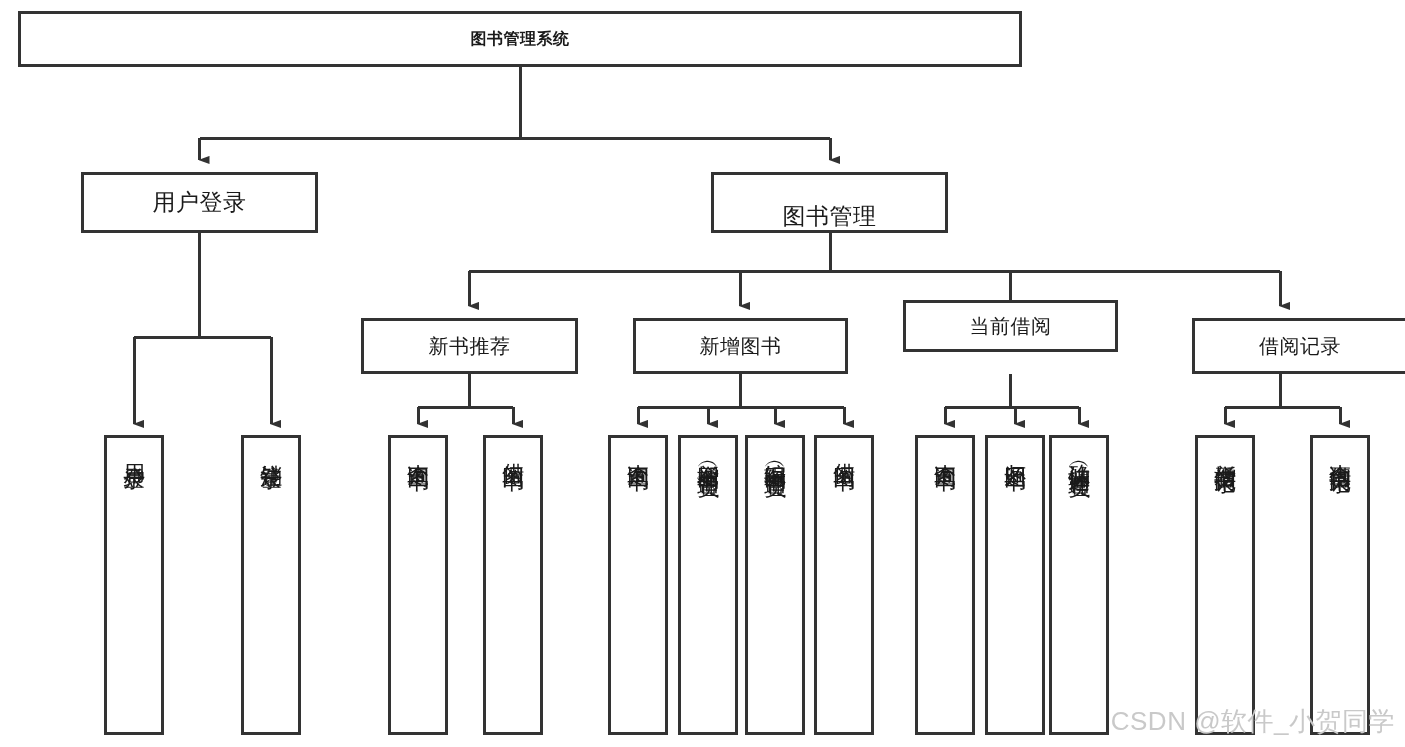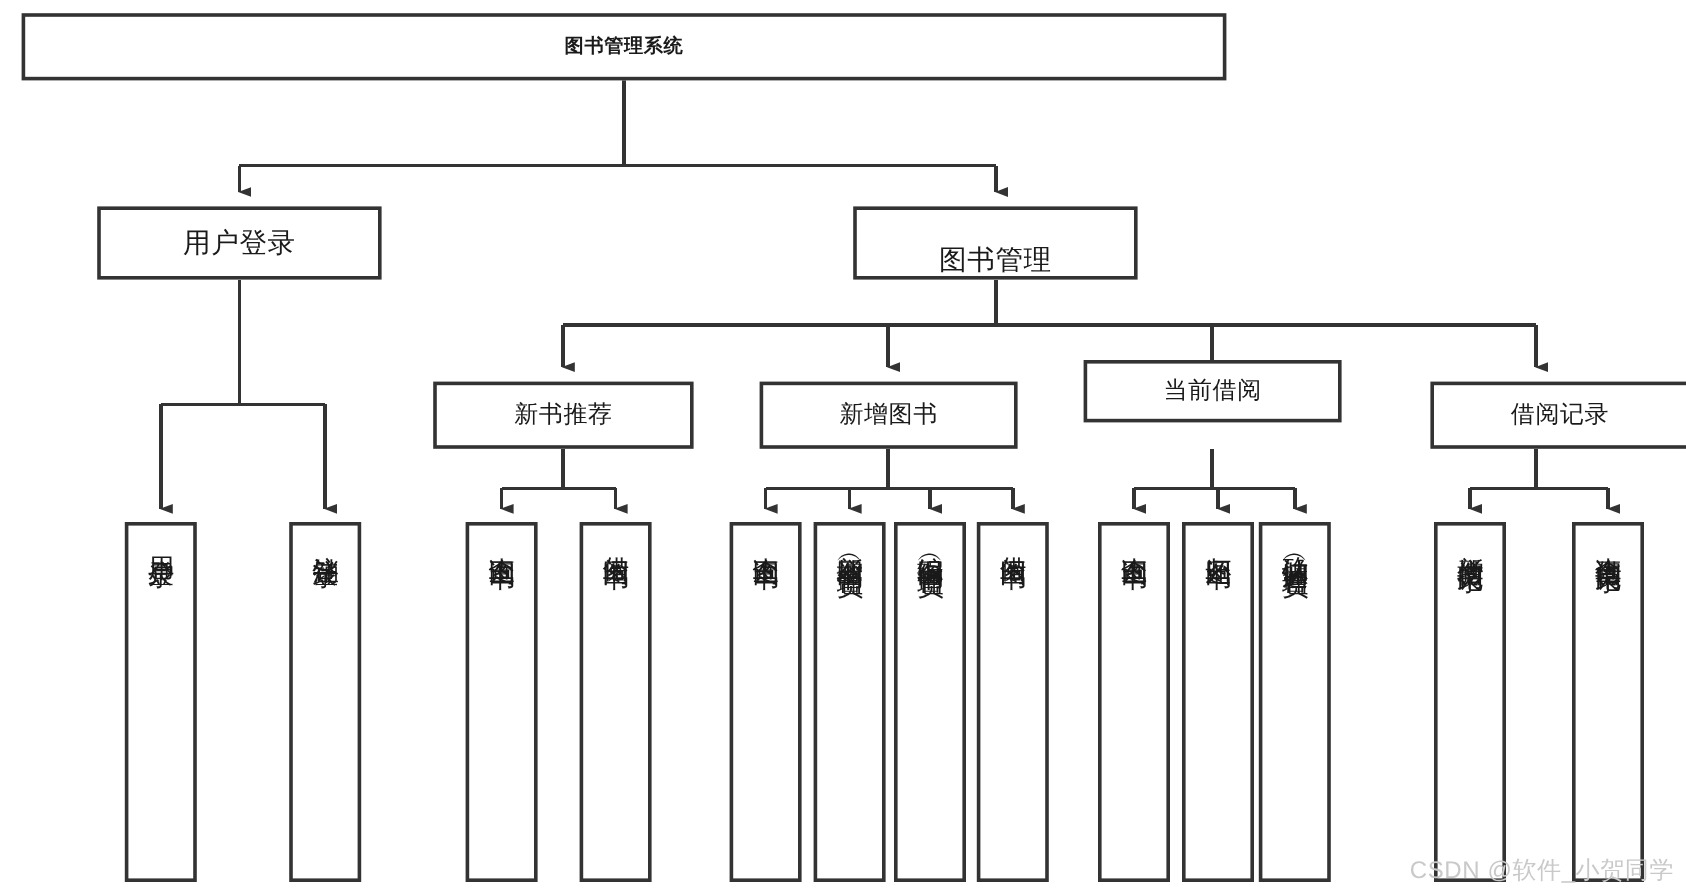--- a/index.html
+++ b/index.html
@@ -62,7 +62,7 @@
     right: 10px;
     bottom: 8px;
     color: #c9c9c9;
-    font-size: 20px;
+    font-size: 26px;
     letter-spacing: 0.5px;
     pointer-events: none;
     white-space: nowrap;

